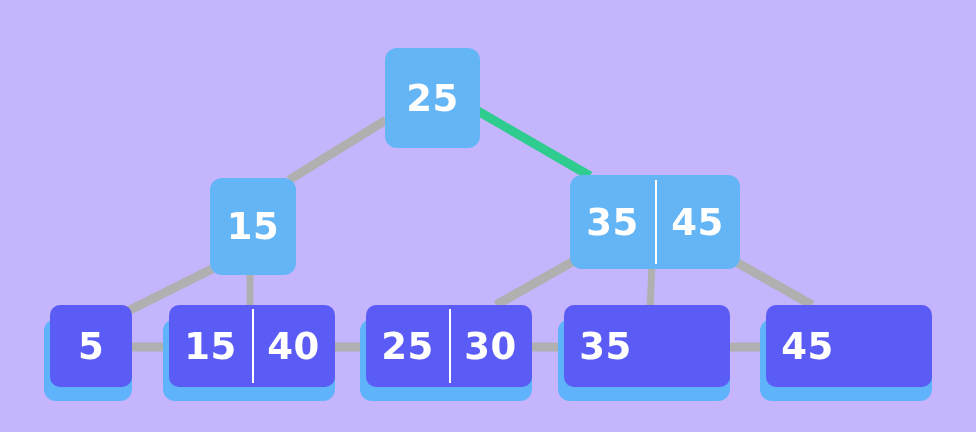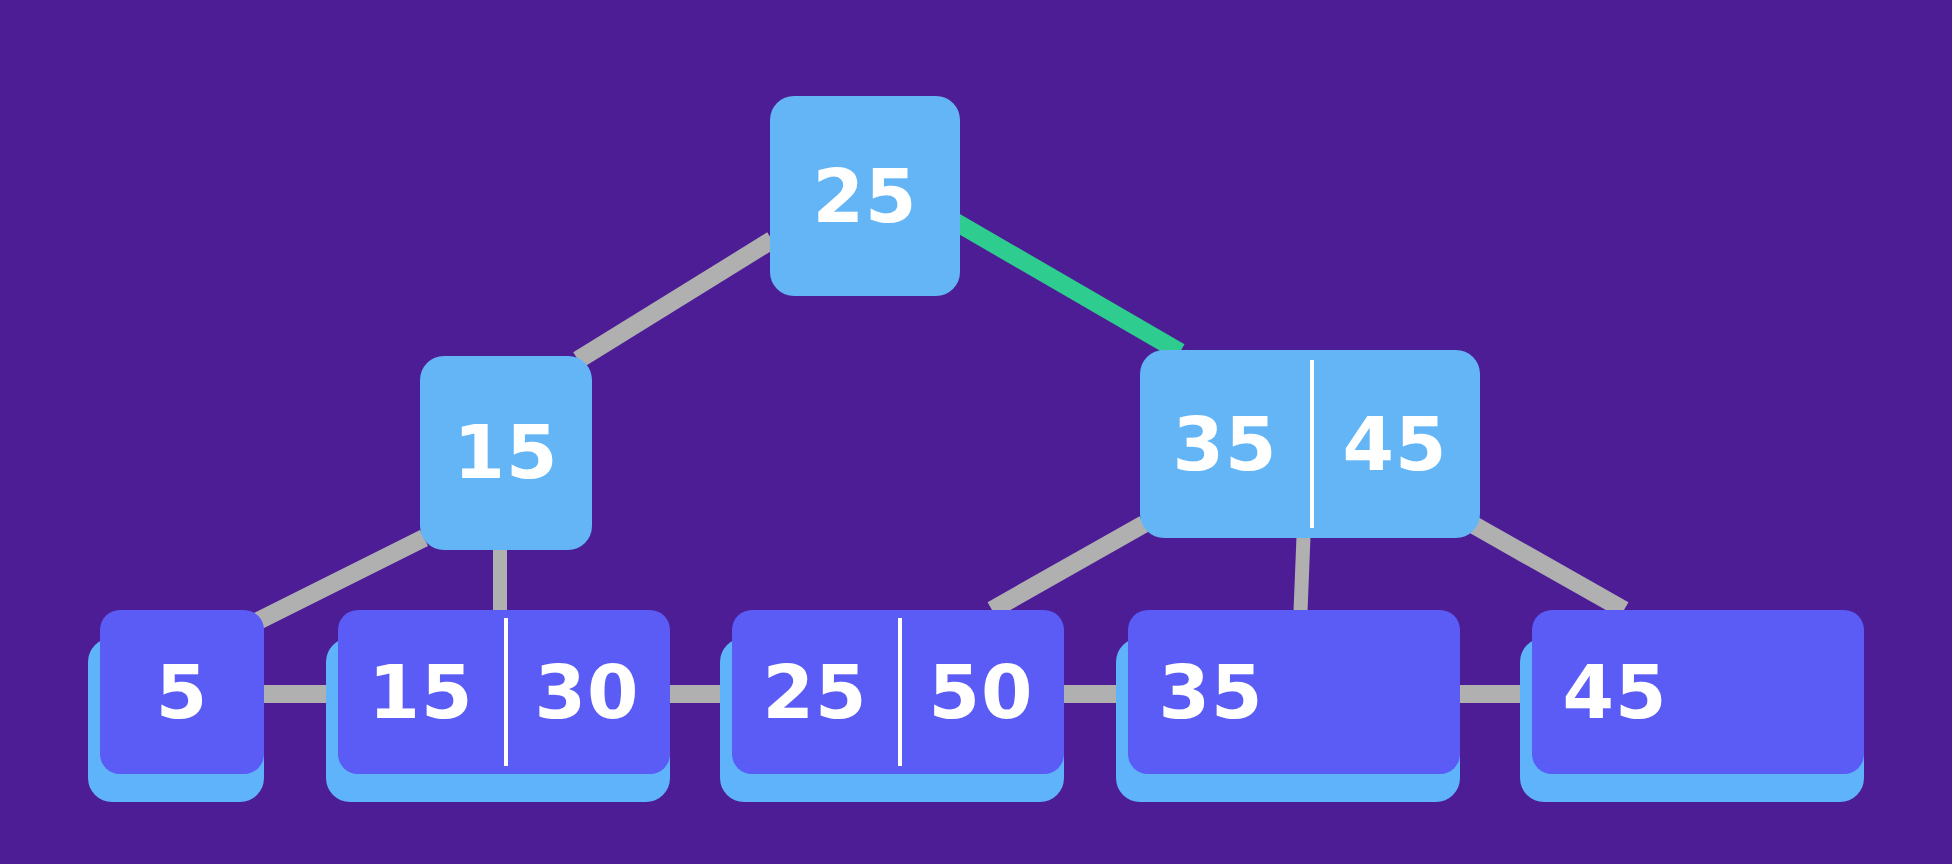--- a/index.html
+++ b/index.html
@@ -15,7 +15,7 @@
     position: relative;
     width: 976px;
     height: 432px;
-    background: #4c1d95;
+    background: #c4b5fd;
     overflow: hidden;
     text-decoration: underline;
   }

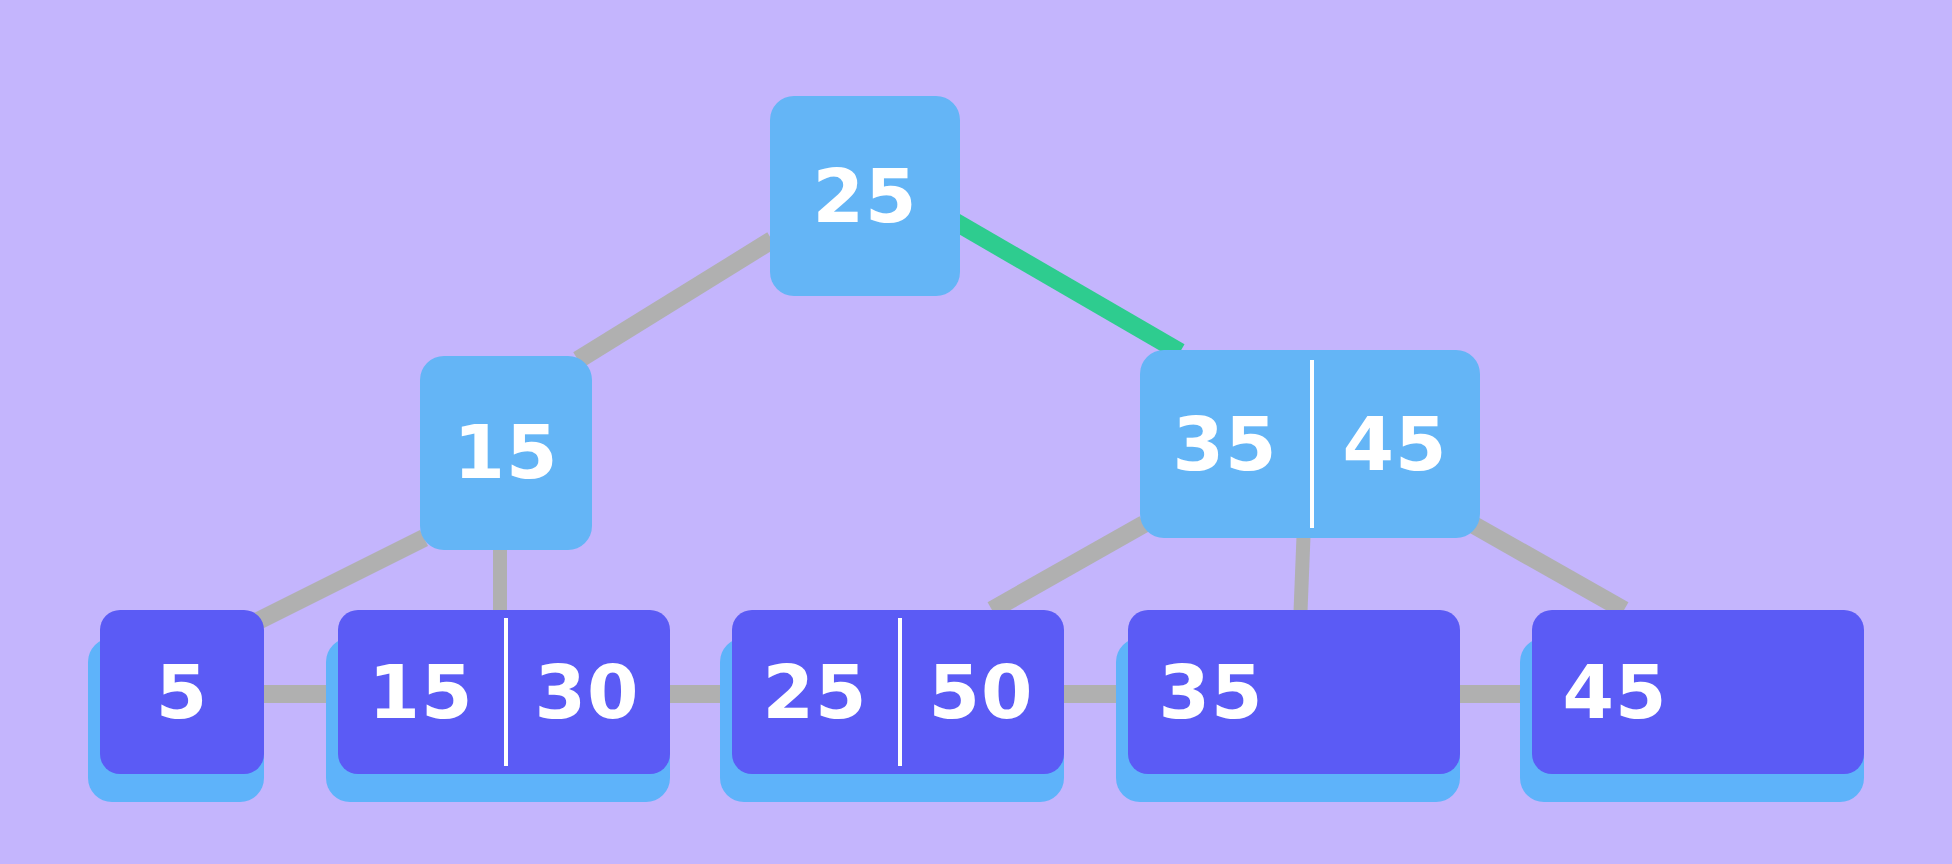--- a/index.html
+++ b/index.html
@@ -147,7 +147,7 @@
         <div class="leaf-shadow"></div>
         <div class="leaf-face" style="width: 166px;">
           <div class="cell" style="width: 83px;">15</div>
-          <div class="cell" style="width: 83px;">30</div>
+          <div class="cell" style="width: 83px;">40</div>
         </div>
       </div>
       <div class="leaf-wrap" style="left: 360px; top: 305px; width: 172px; height: 100px;">

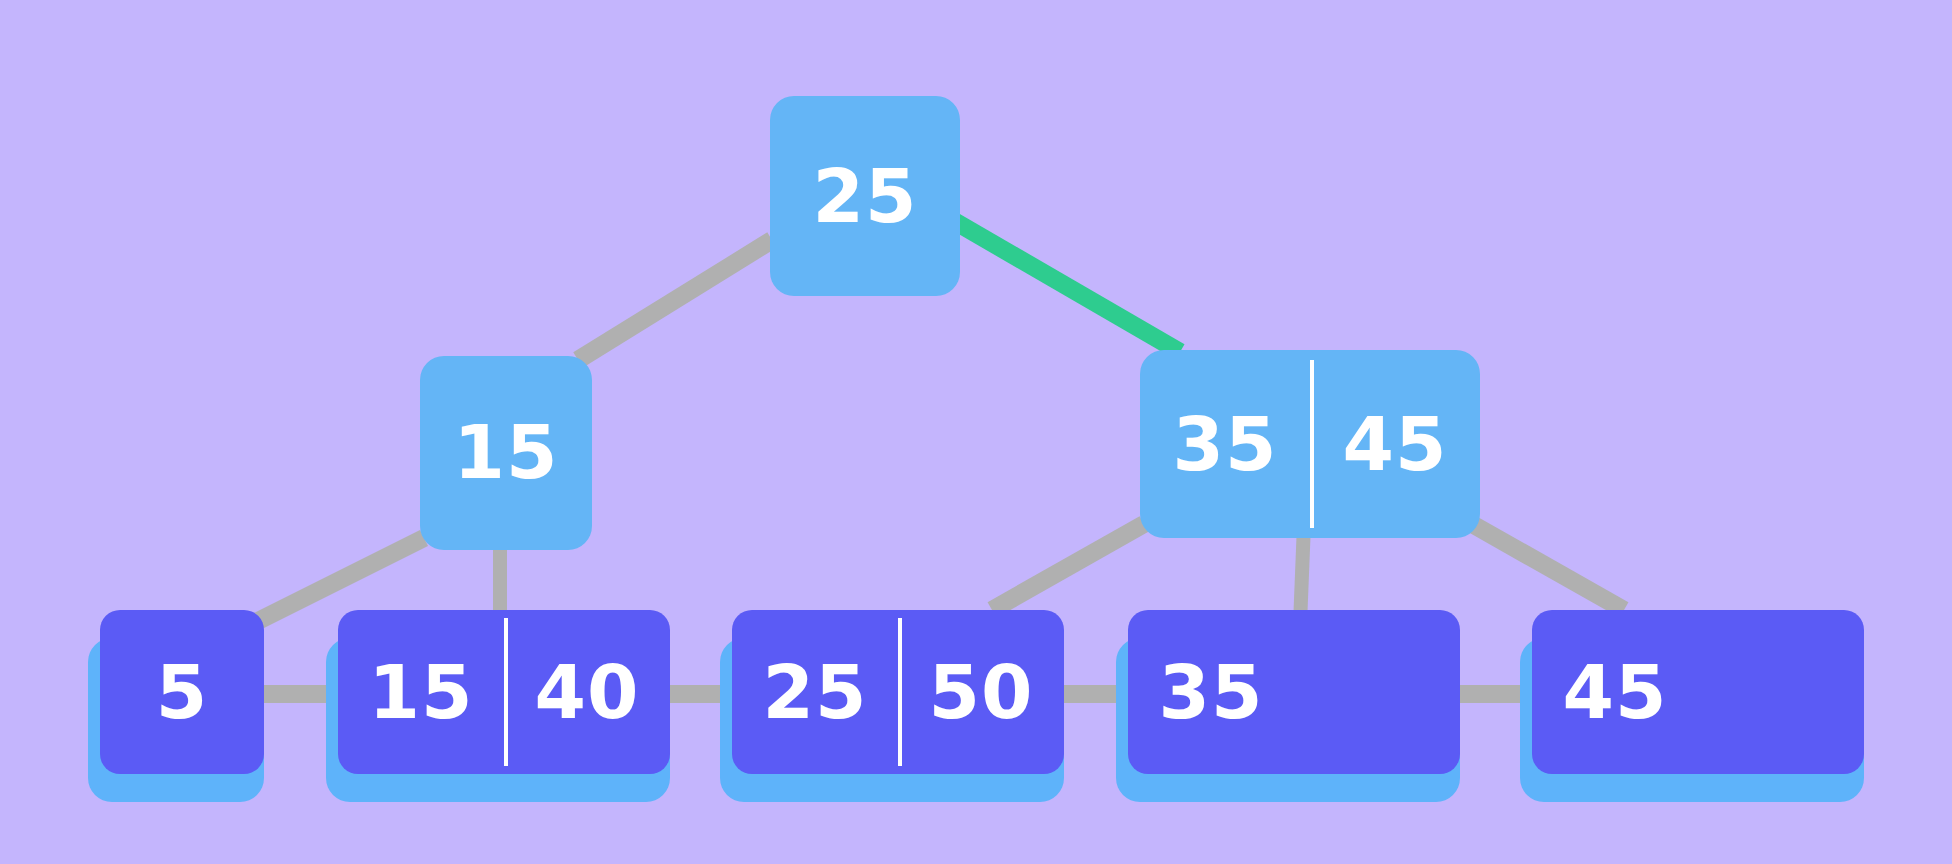--- a/index.html
+++ b/index.html
@@ -154,7 +154,7 @@
         <div class="leaf-shadow"></div>
         <div class="leaf-face" style="width: 166px;">
           <div class="cell" style="width: 83px;">25</div>
-          <div class="cell" style="width: 83px;">50</div>
+          <div class="cell" style="width: 83px;">30</div>
         </div>
       </div>
       <div class="leaf-wrap" style="left: 558px; top: 305px; width: 172px; height: 100px;">

